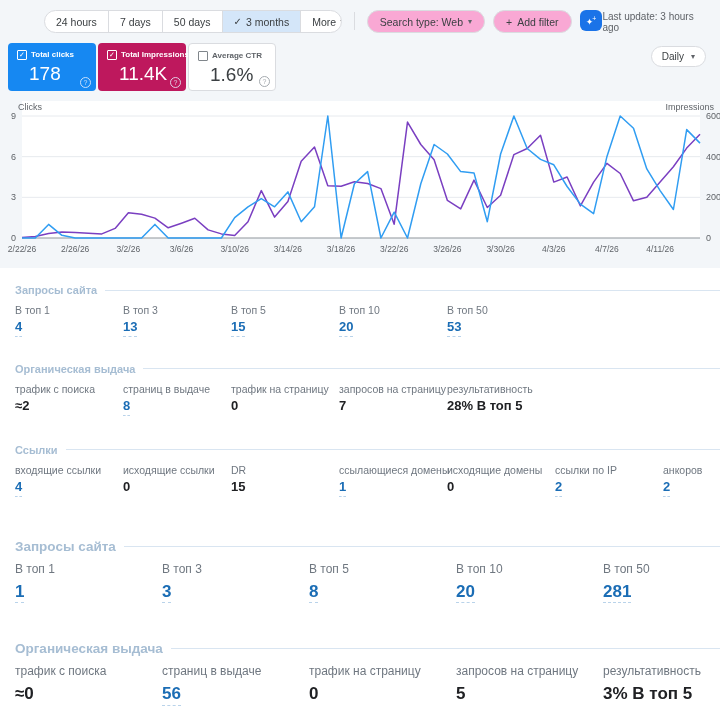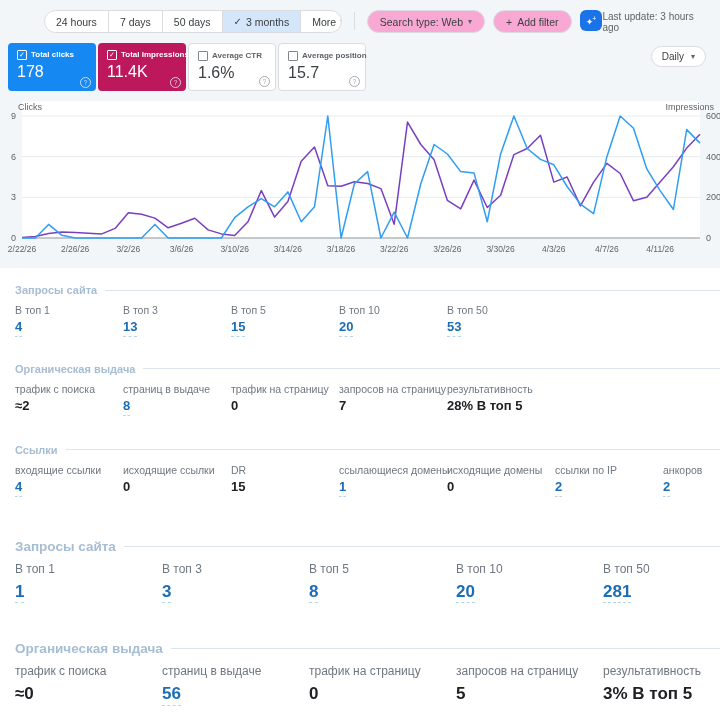--- a/index.html
+++ b/index.html
@@ -112,14 +112,6 @@
         <div class="card-value">1.6%</div>
         <div class="help">?</div>
       </div>
-      <div class="card">
-        <div class="card-top">
-          <div class="cb"></div>
-          <span class="card-label">Average position</span>
-        </div>
-        <div class="card-value">15.7</div>
-        <div class="help">?</div>
-      </div>
     </div>
 
   <div class="daily-btn">

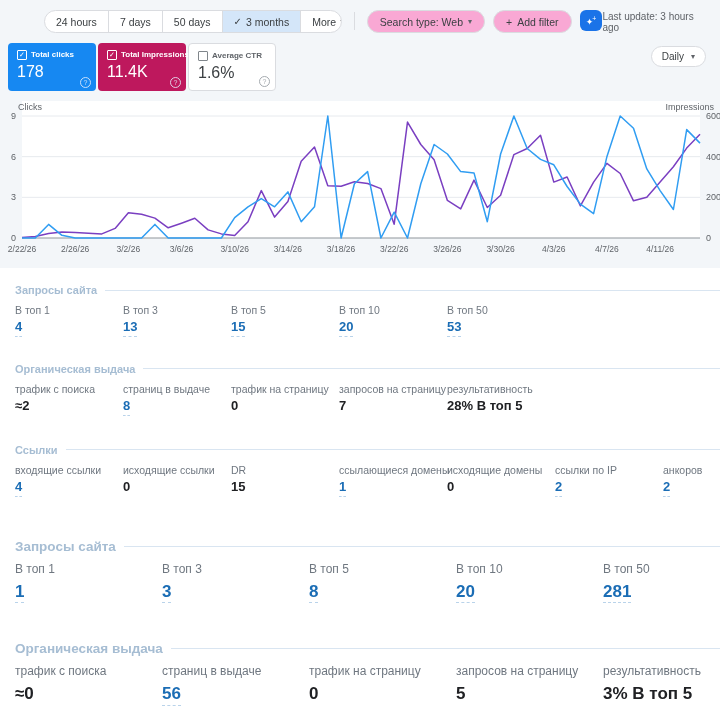--- a/index.html
+++ b/index.html
@@ -25,7 +25,7 @@
   .card.colored .cb{border-color:#fff;}
   .card-label{font-size:8px;font-weight:bold;color:#5f6368;white-space:nowrap;}
   .card.colored .card-label{color:#fff;}
-  .card-value{font-size:16px;margin-top:3px;color:#3c4043;}
+  .card-value{font-size:19px;margin-top:3px;color:#3c4043;margin-left:12px;}
   .card.colored .card-value{color:#fff;}
   .help{position:absolute;right:5px;bottom:3px;width:9px;height:9px;border:1px solid #9aa0a6;color:#9aa0a6;border-radius:50%;font-size:7px;display:flex;align-items:center;justify-content:center;opacity:.9;}
   .card.colored .help{border-color:#e6eefc;color:#e6eefc;opacity:.85;}

